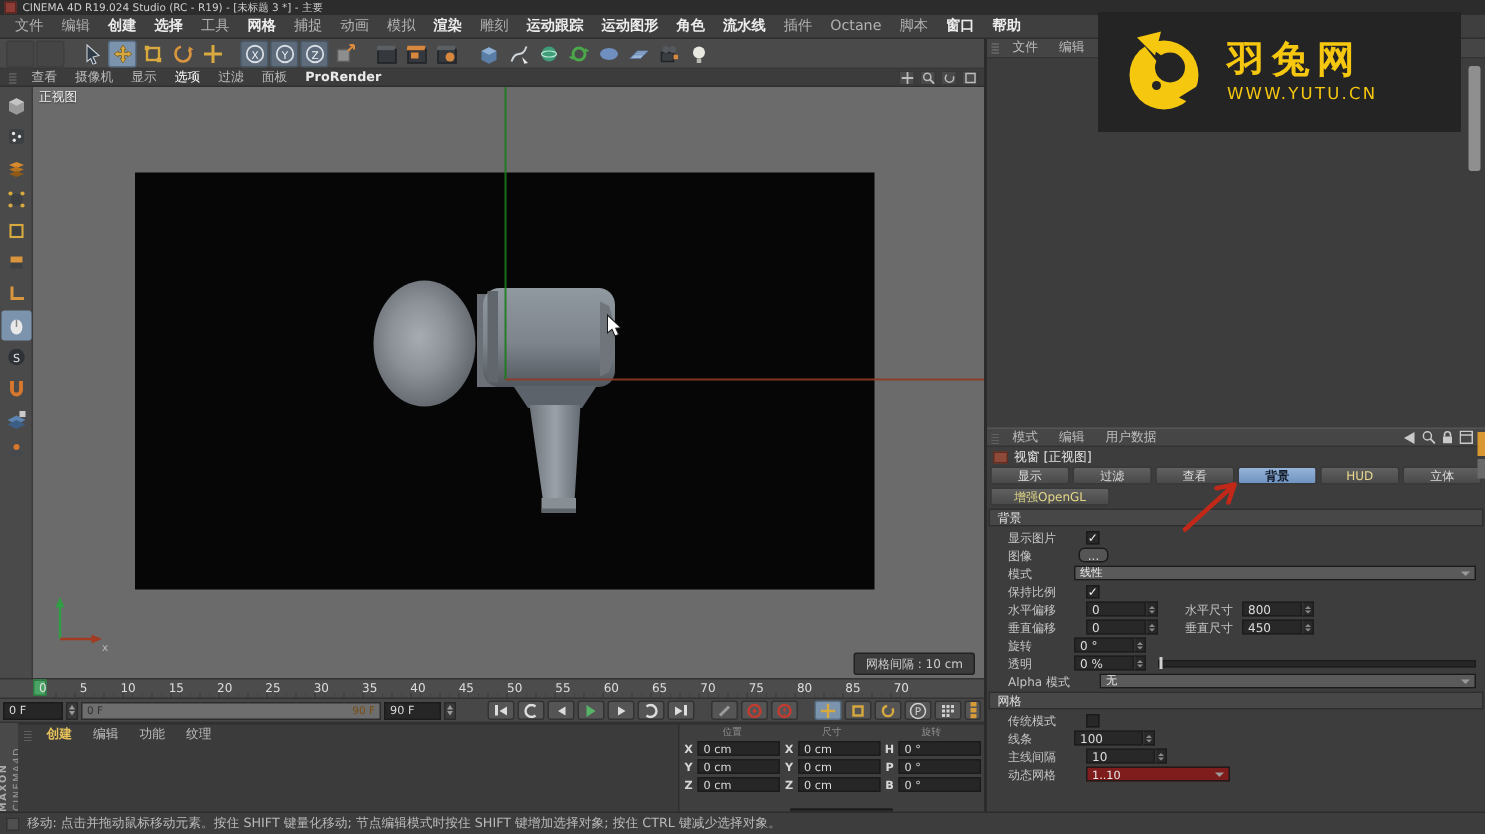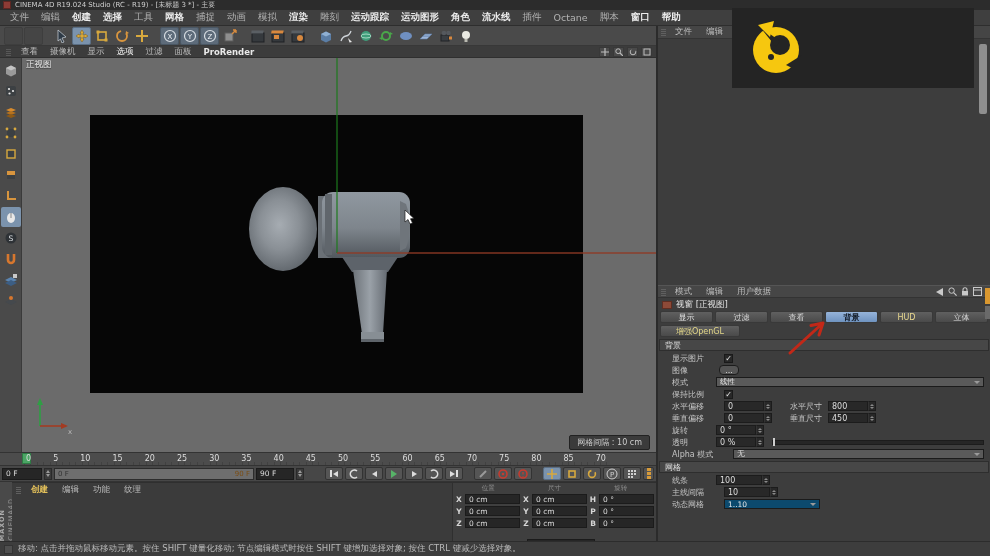--- a/index.html
+++ b/index.html
@@ -787,6 +787,10 @@
     <path d="M40,48 L56,38 L56,56 Z" fill="#242424"></path>
     <circle cx="25" cy="40" r="3" fill="#242424"></circle>
   </svg>
+  <div id="logotext">
+    <div class="l1">羽兔网</div>
+    <div class="l2">WWW.YUTU.CN</div>
+  </div>
 </div>
 
 <div class="abs" id="statusbar">

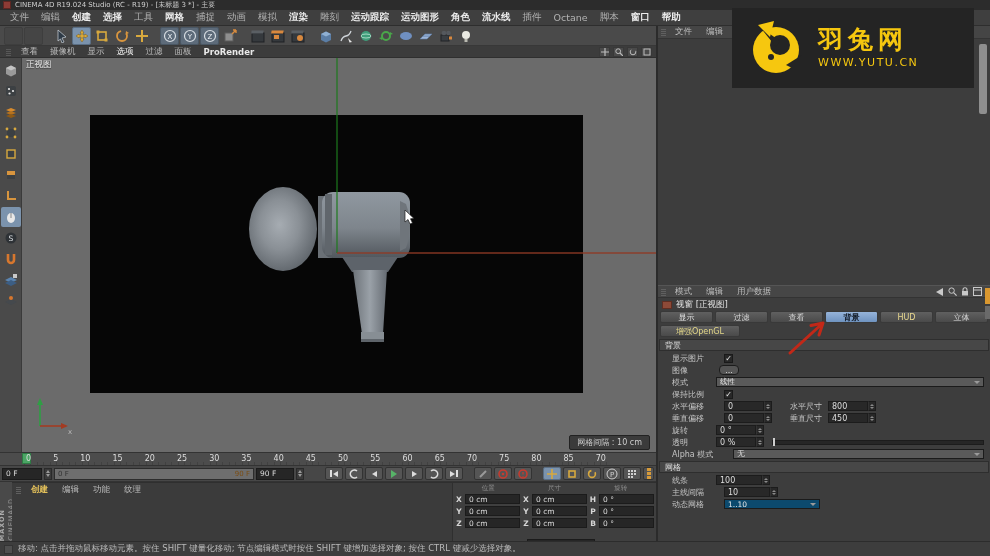--- a/index.html
+++ b/index.html
@@ -750,6 +750,10 @@
     </div>
     <div class="sect">网格</div>
     <div class="arow">
+      <span class="alabel">传统模式</span>
+      <span class="chk"></span>
+    </div>
+    <div class="arow">
       <span class="alabel">线条</span>
       <div class="ainput" style="width:46px">100</div>
       <div class="sp2">

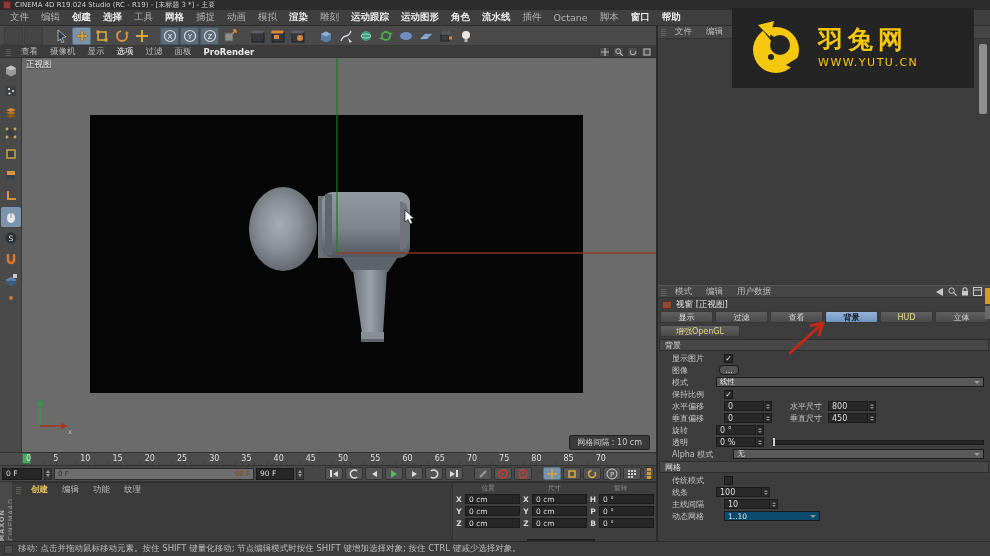--- a/index.html
+++ b/index.html
@@ -771,7 +771,7 @@
     </div>
     <div class="arow">
       <span class="alabel">动态网格</span>
-      <div class="dd" style="width:96px;height:10px;background:#0c4a6e;color:#e6e6e6">1..10</div>
+      <div class="dd" style="width:96px;height:10px;background:#7f1d1d;color:#e6e6e6">1..10</div>
     </div>
   </div>
 

